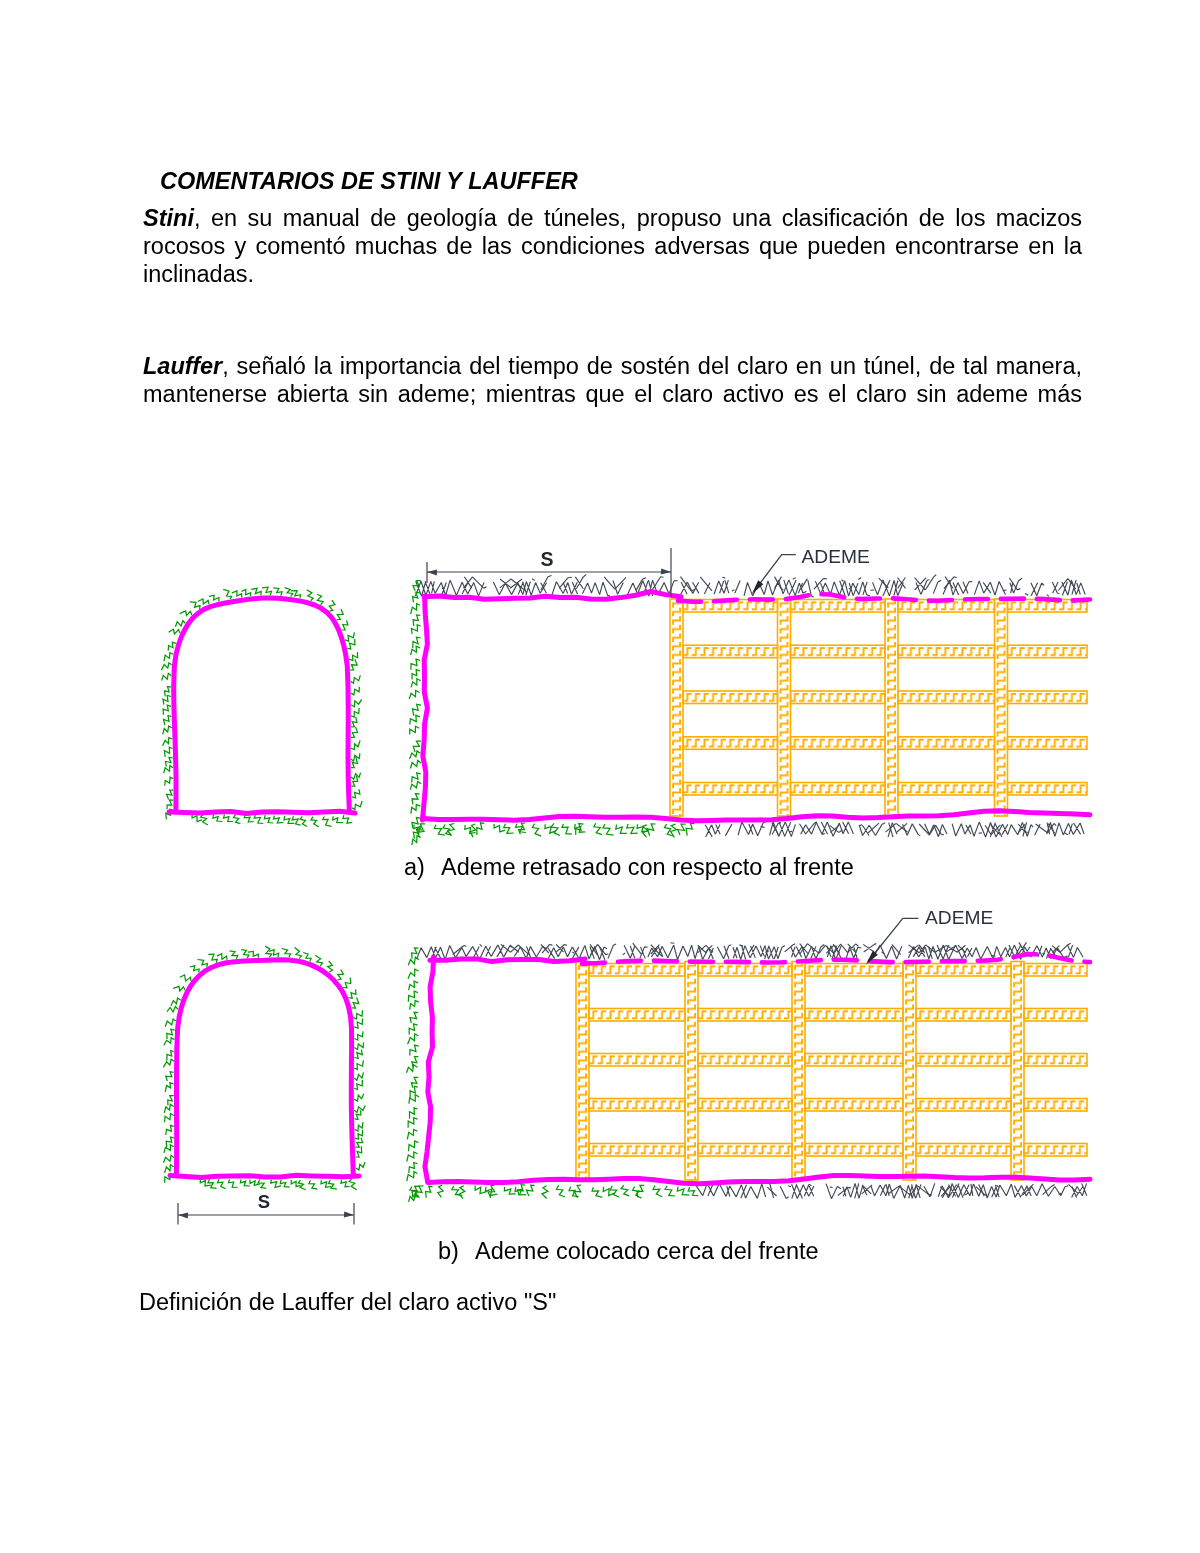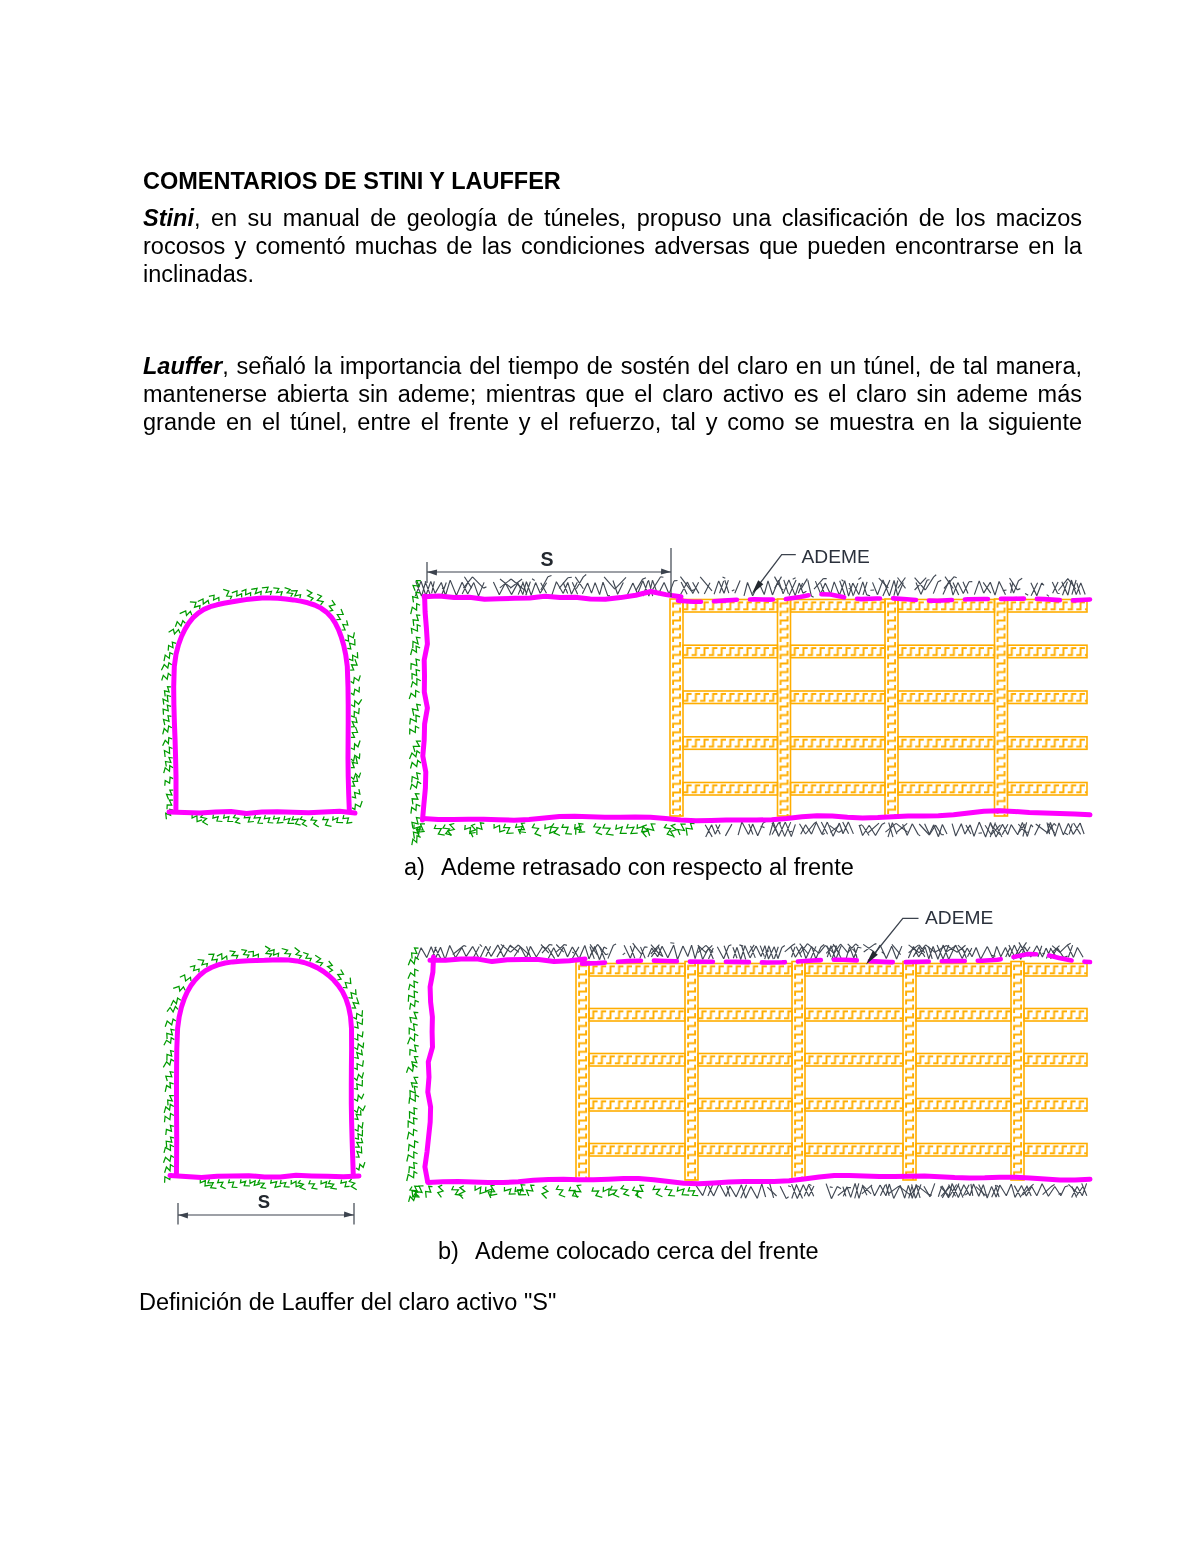--- a/index.html
+++ b/index.html
@@ -9,7 +9,7 @@
 </style></head>
 <body>
 
-<div class="abs" style="left:143px;top:166.6px;font-size:23.5px;line-height:28.3px;font-weight:bold;">COMENTARIOS DE STINI Y LAUFFER</div>
+<div class="abs" style="left:160px;top:166.6px;font-size:23.5px;line-height:28.3px;font-weight:bold;font-style:italic">COMENTARIOS DE STINI Y LAUFFER</div>
 
 <div class="par" style="top:203.9px">
     <div class="j"><b><i>Stini</i></b>, en su manual de geología de túneles, propuso una clasificación de los macizos</div>

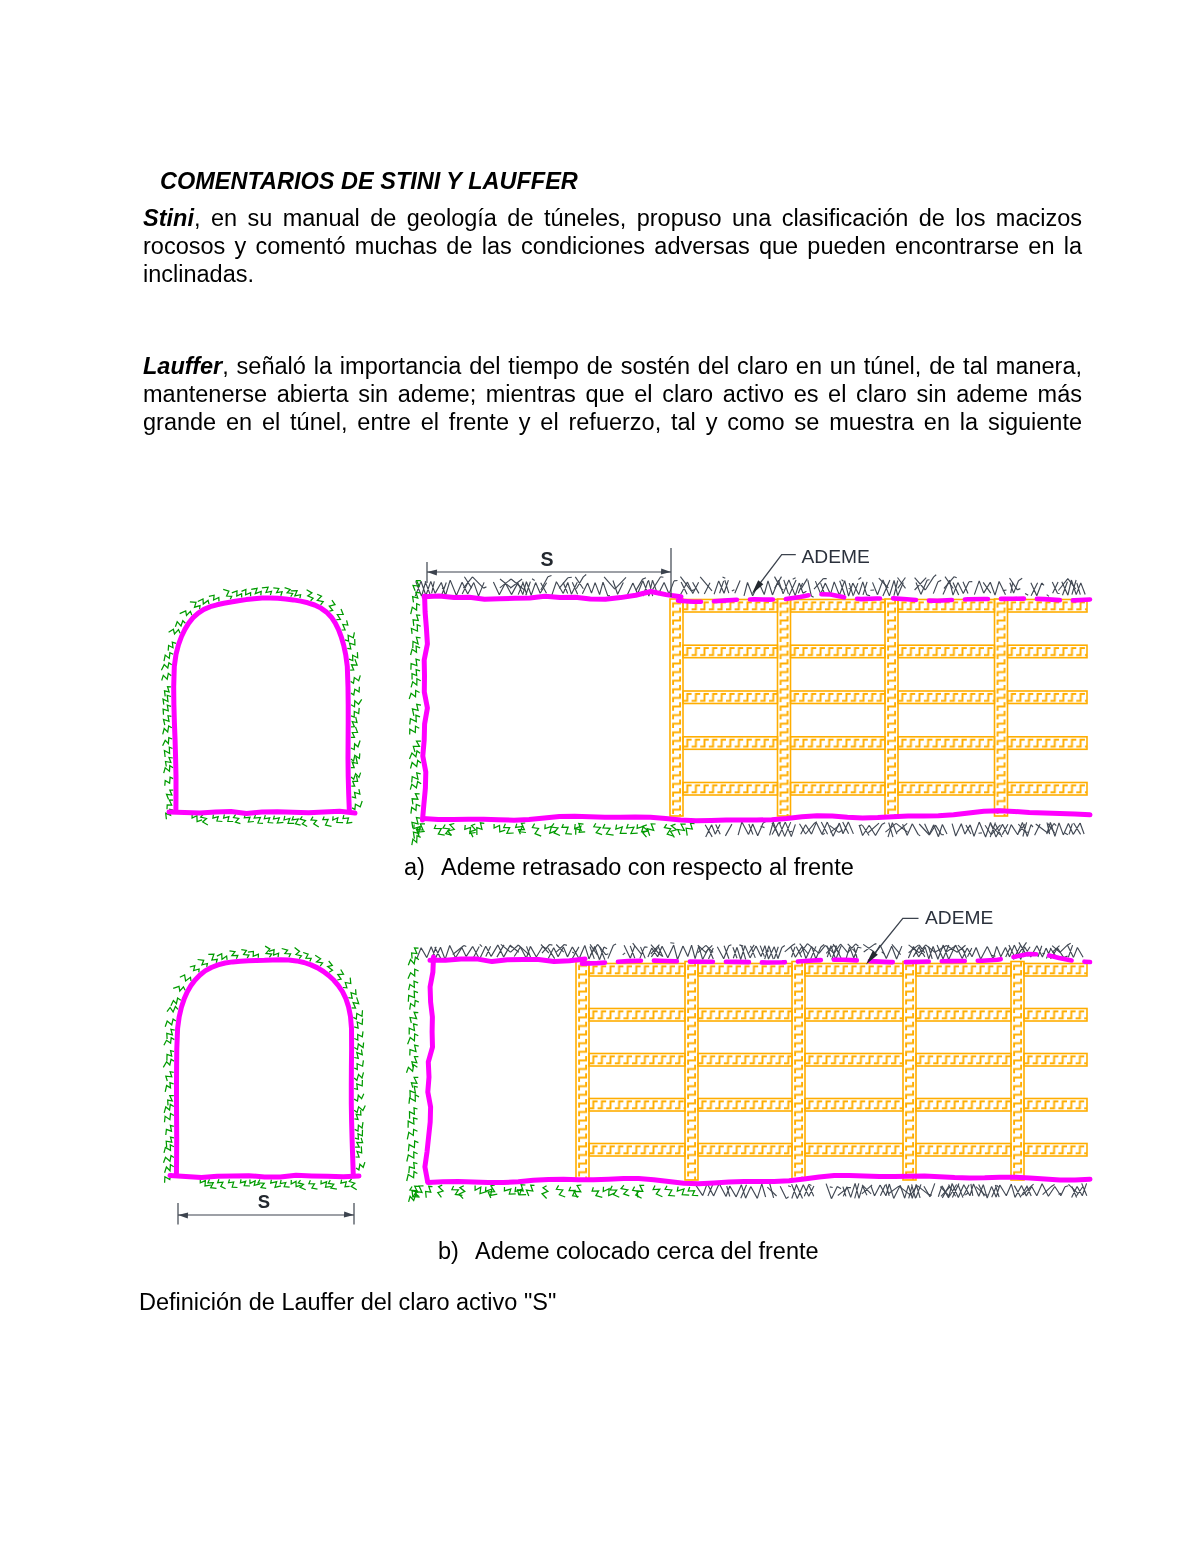--- a/index.html
+++ b/index.html
@@ -20,7 +20,6 @@
 <div class="par" style="top:351.6px">
     <div class="j"><b><i>Lauffer</i></b>, señaló la importancia del tiempo de sostén del claro en un túnel, de tal manera,</div>
     <div class="j">mantenerse abierta sin ademe; mientras que el claro activo es el claro sin ademe más</div>
-    <div class="j">grande en el túnel, entre el frente y el refuerzo, tal y como se muestra en la siguiente</div>
   </div>
 
 <svg width="1200" height="1553" viewBox="0 0 1200 1553" style="position:absolute;left:0;top:0">

